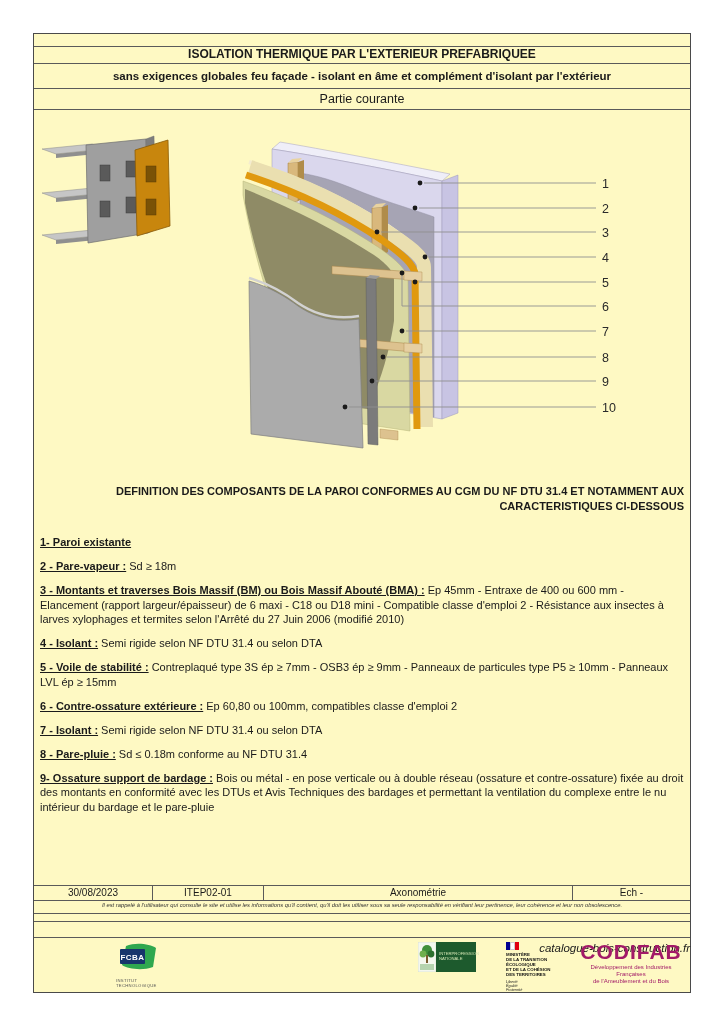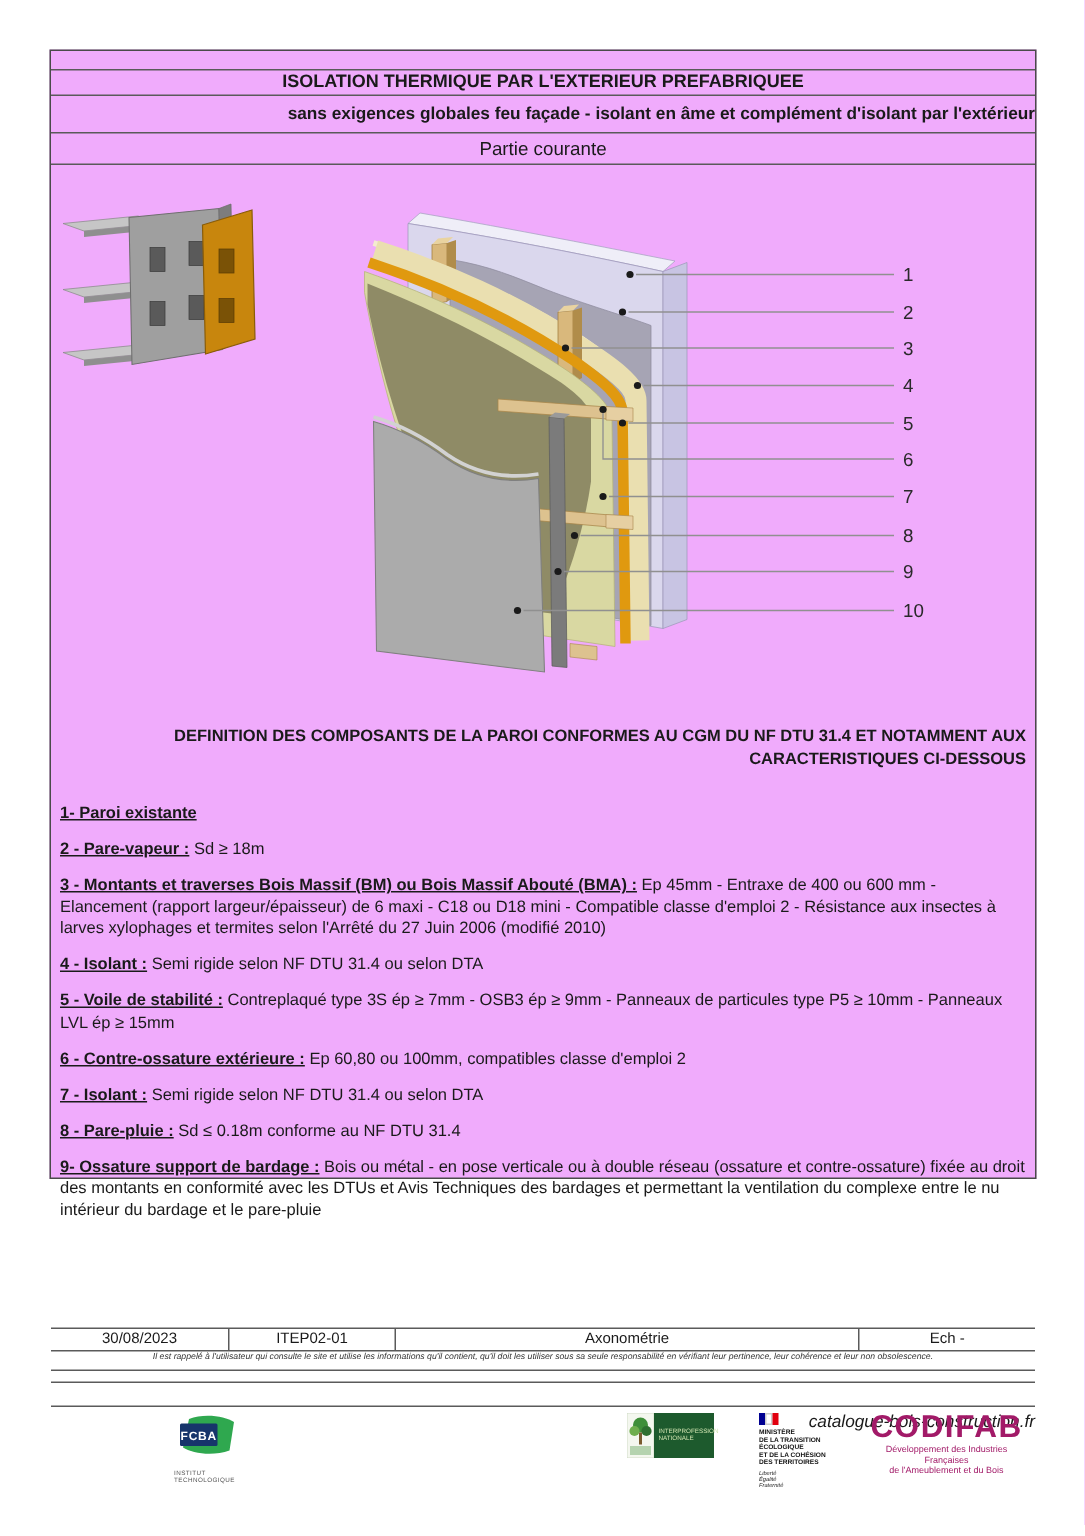--- a/index.html
+++ b/index.html
@@ -4,7 +4,7 @@
 <style>
   html,body{margin:0;padding:0;}
   body{width:723px;height:1024px;background:#ffffff;font-family:"Liberation Sans",sans-serif;color:#1a1a1a;position:relative;overflow:hidden;}
-  .sheet{position:absolute;left:33px;top:33px;width:658px;height:753px;border:1px solid #4a4a4a;box-sizing:border-box;background:#f0abfc;}
+  .sheet{position:absolute;left:33px;top:33px;width:658px;height:960px;border:1px solid #4a4a4a;box-sizing:border-box;background:#fef9c3;}
   .hline{position:absolute;left:0;right:0;height:0;border-top:1px solid #5a5a5a;}
   .hdr{position:absolute;left:0;width:100%;text-align:center;}
   .hdr-title{top:12px;height:17px;line-height:17px;font-size:12px;font-weight:bold;}

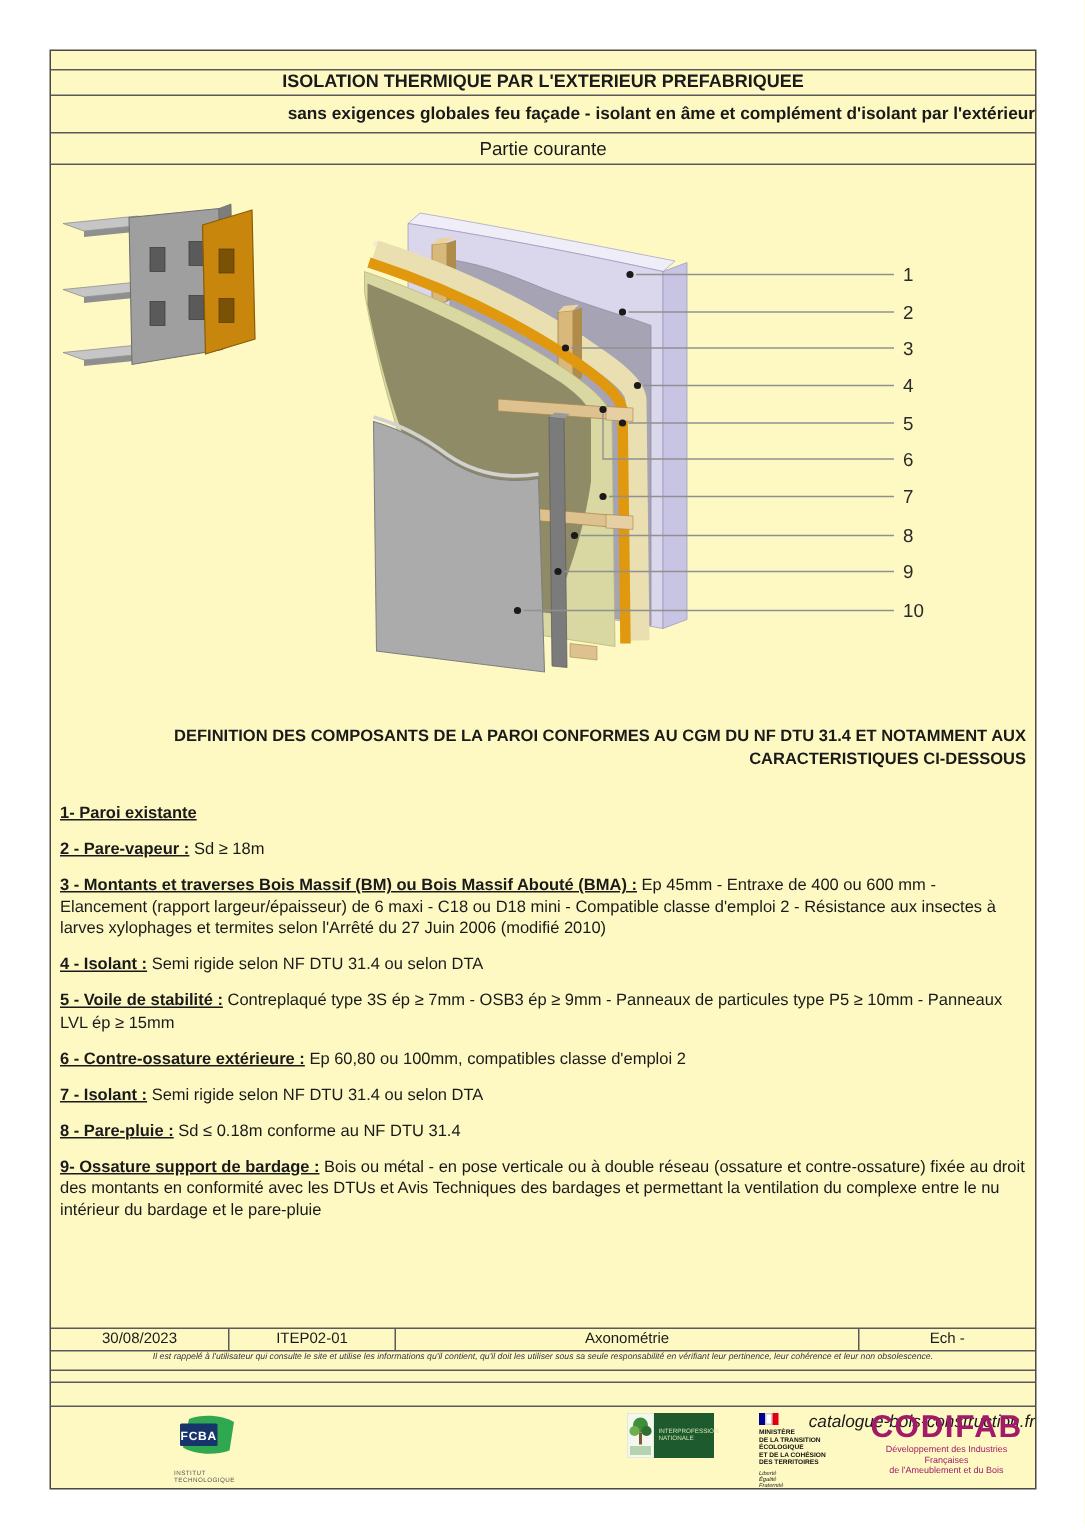--- a/index.html
+++ b/index.html
@@ -8,7 +8,7 @@
   .hline{position:absolute;left:0;right:0;height:0;border-top:1px solid #5a5a5a;}
   .hdr{position:absolute;left:0;width:100%;text-align:center;}
   .hdr-title{top:12px;height:17px;line-height:17px;font-size:12px;font-weight:bold;}
-  .hdr-sub{top:30px;height:24px;line-height:24px;font-size:11.5px;font-weight:bold;text-align:right;}
+  .hdr-sub{top:30px;height:24px;line-height:24px;font-size:11.5px;font-weight:bold;}
   .hdr-sec{top:55px;height:20px;line-height:20px;font-size:12.5px;}
   .drawing{position:absolute;left:0;top:75px;width:656px;height:375px;}
   .defs{position:absolute;left:6px;top:450px;width:644px;font-size:11px;line-height:14.5px;}

